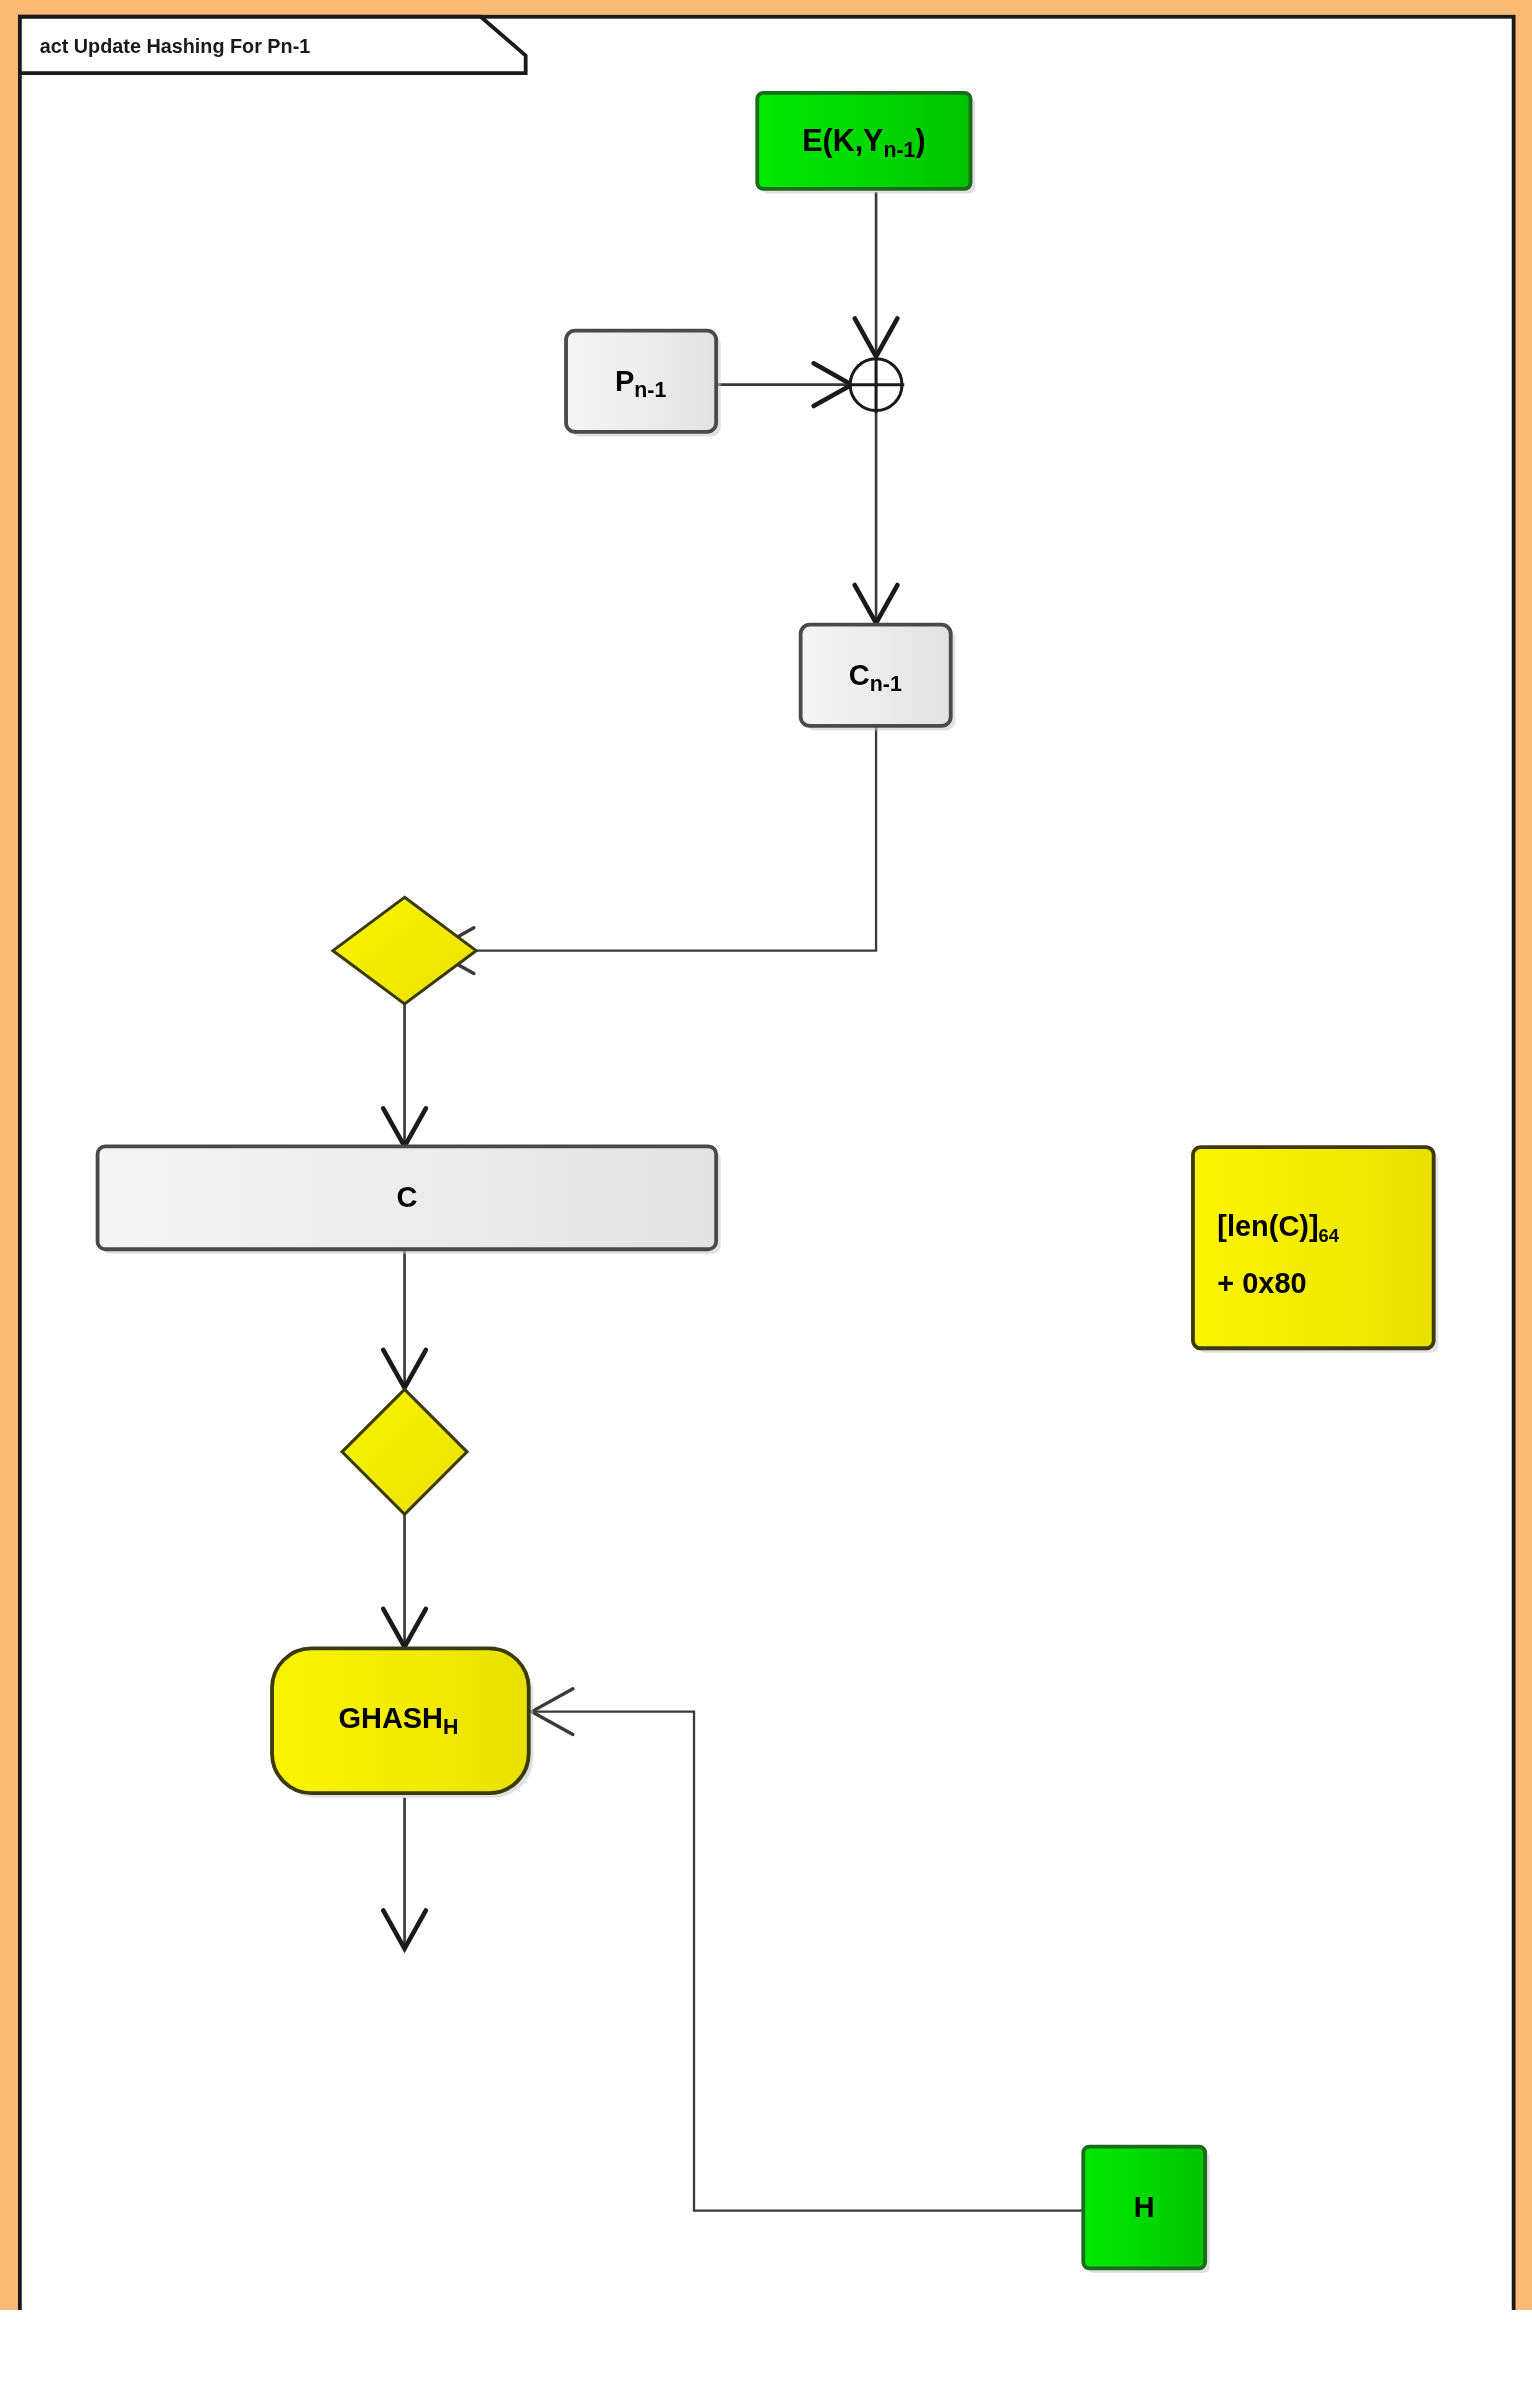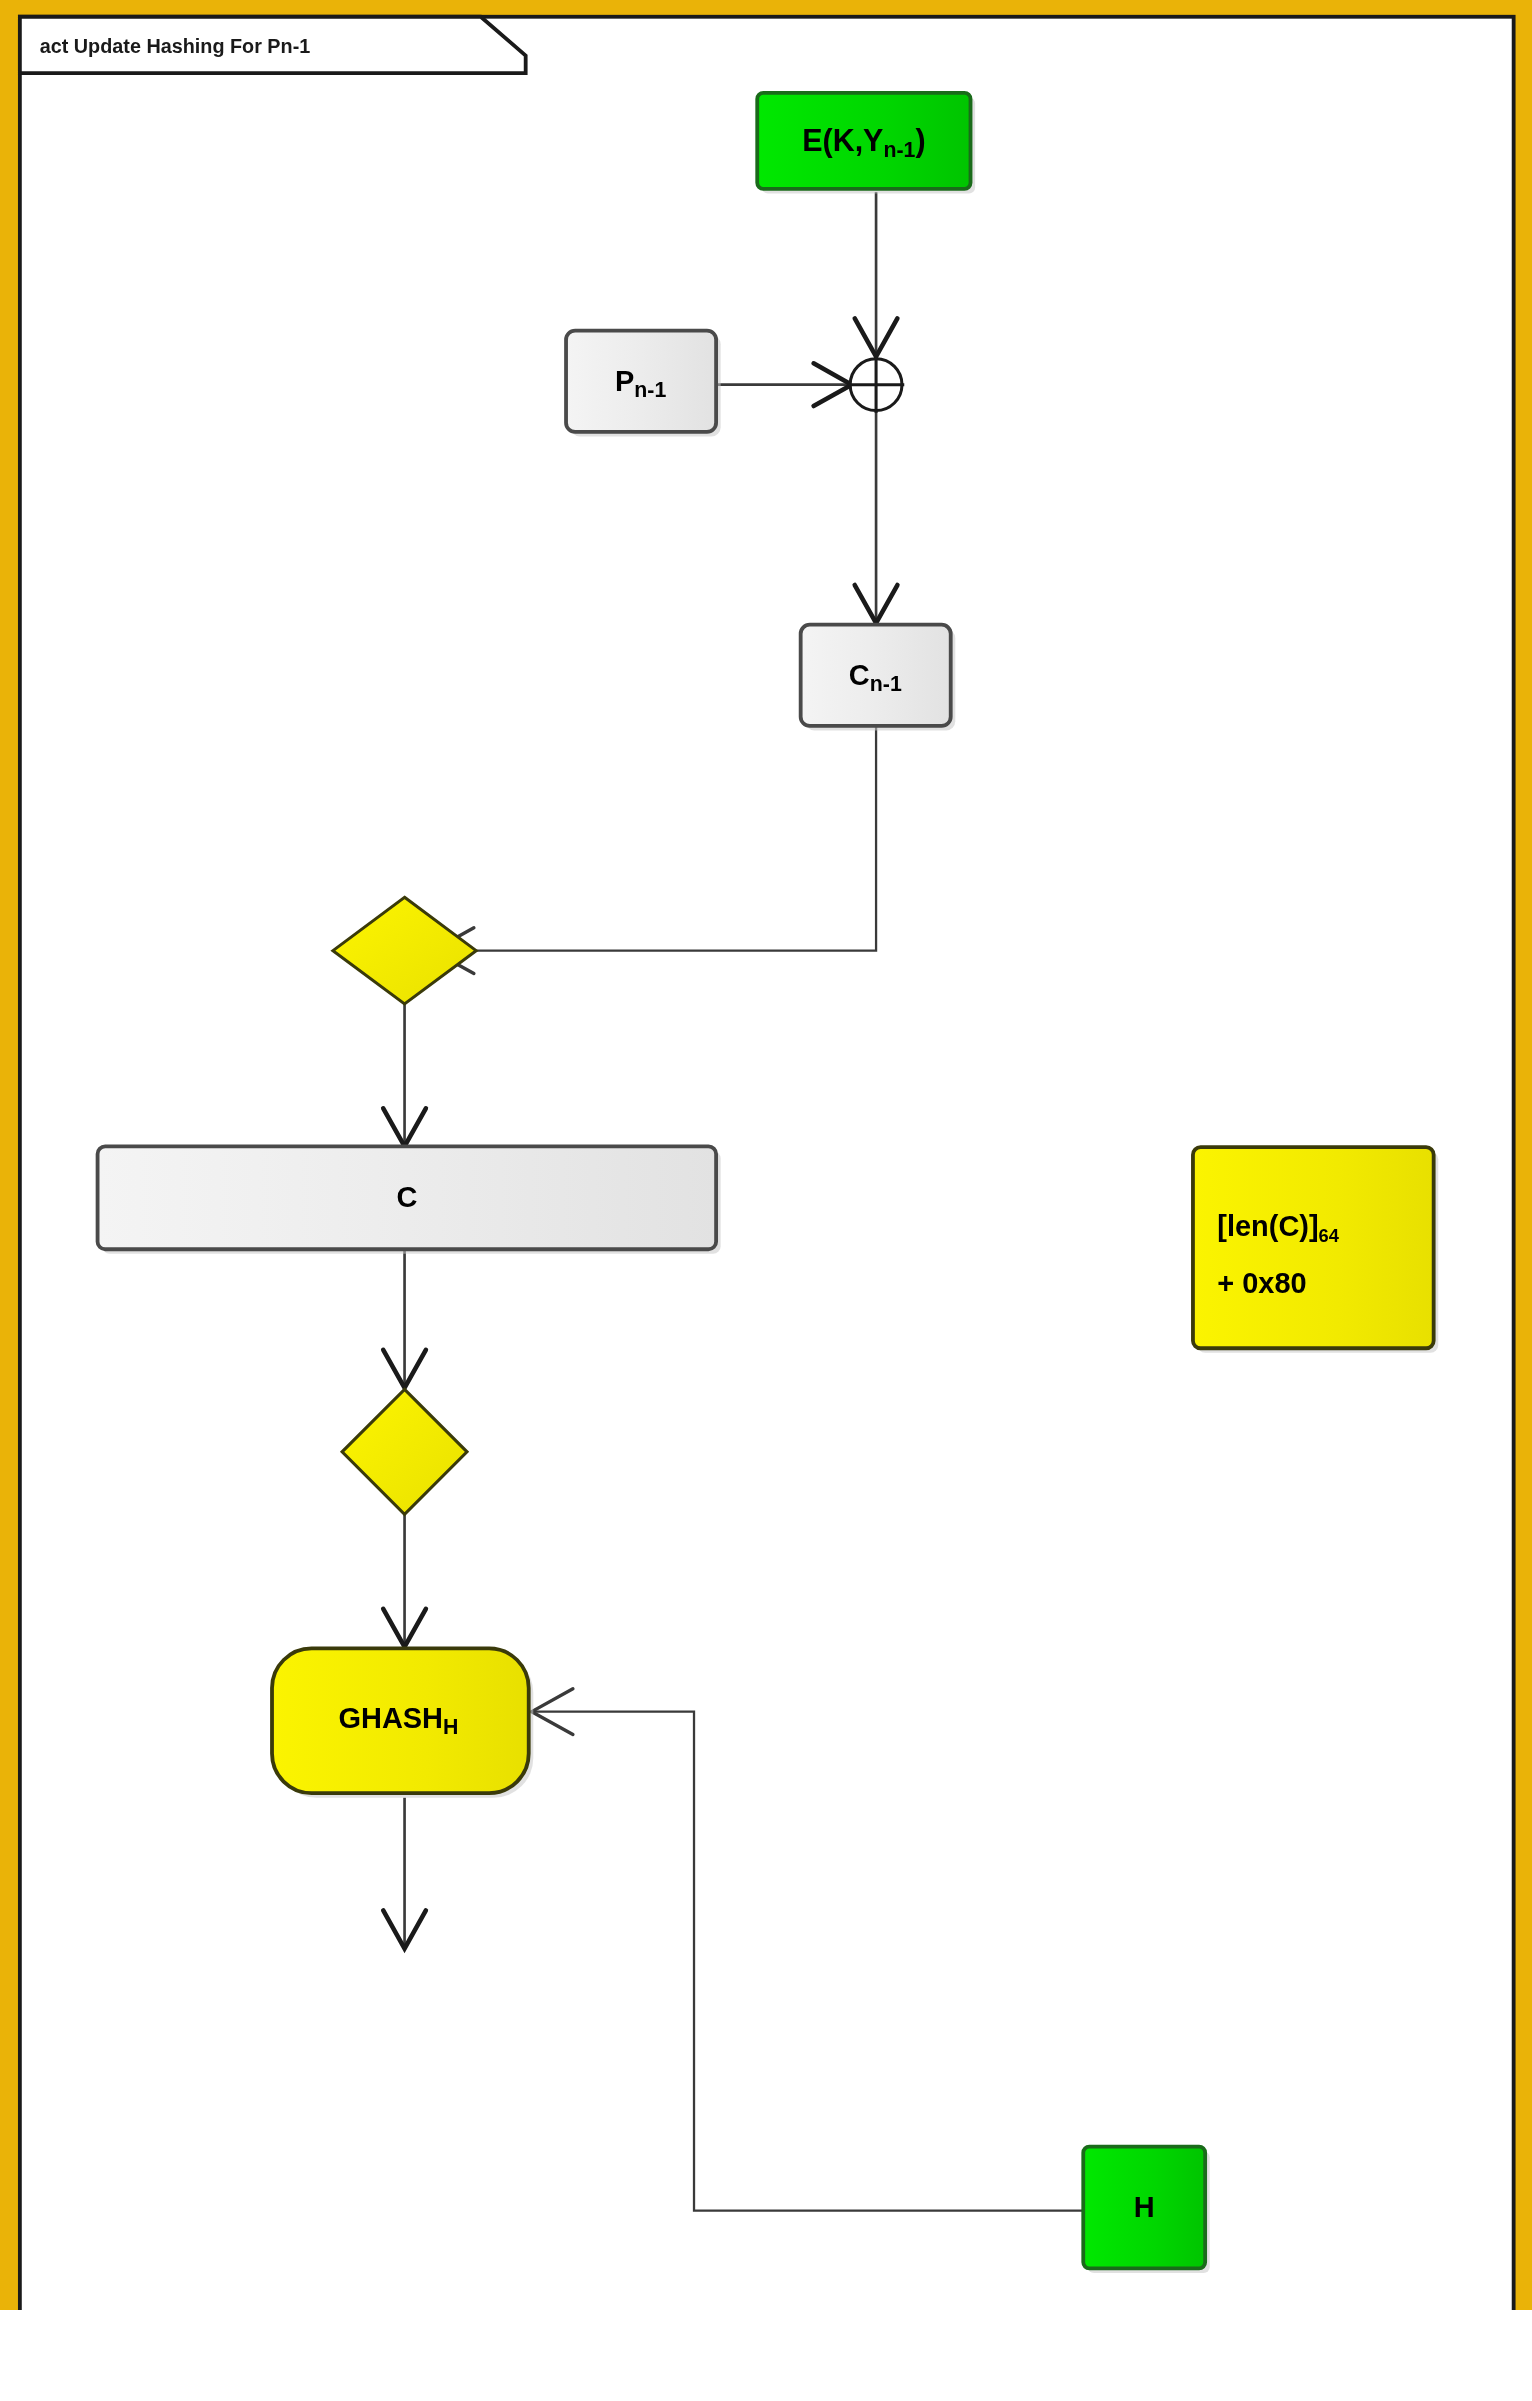--- a/index.html
+++ b/index.html
@@ -14,7 +14,7 @@
     position: relative;
     width: 1532px;
     height: 2310px;
-    background: #eab308;
+    background: #fdba74;
     overflow: hidden;
   }
   svg.diagram {

